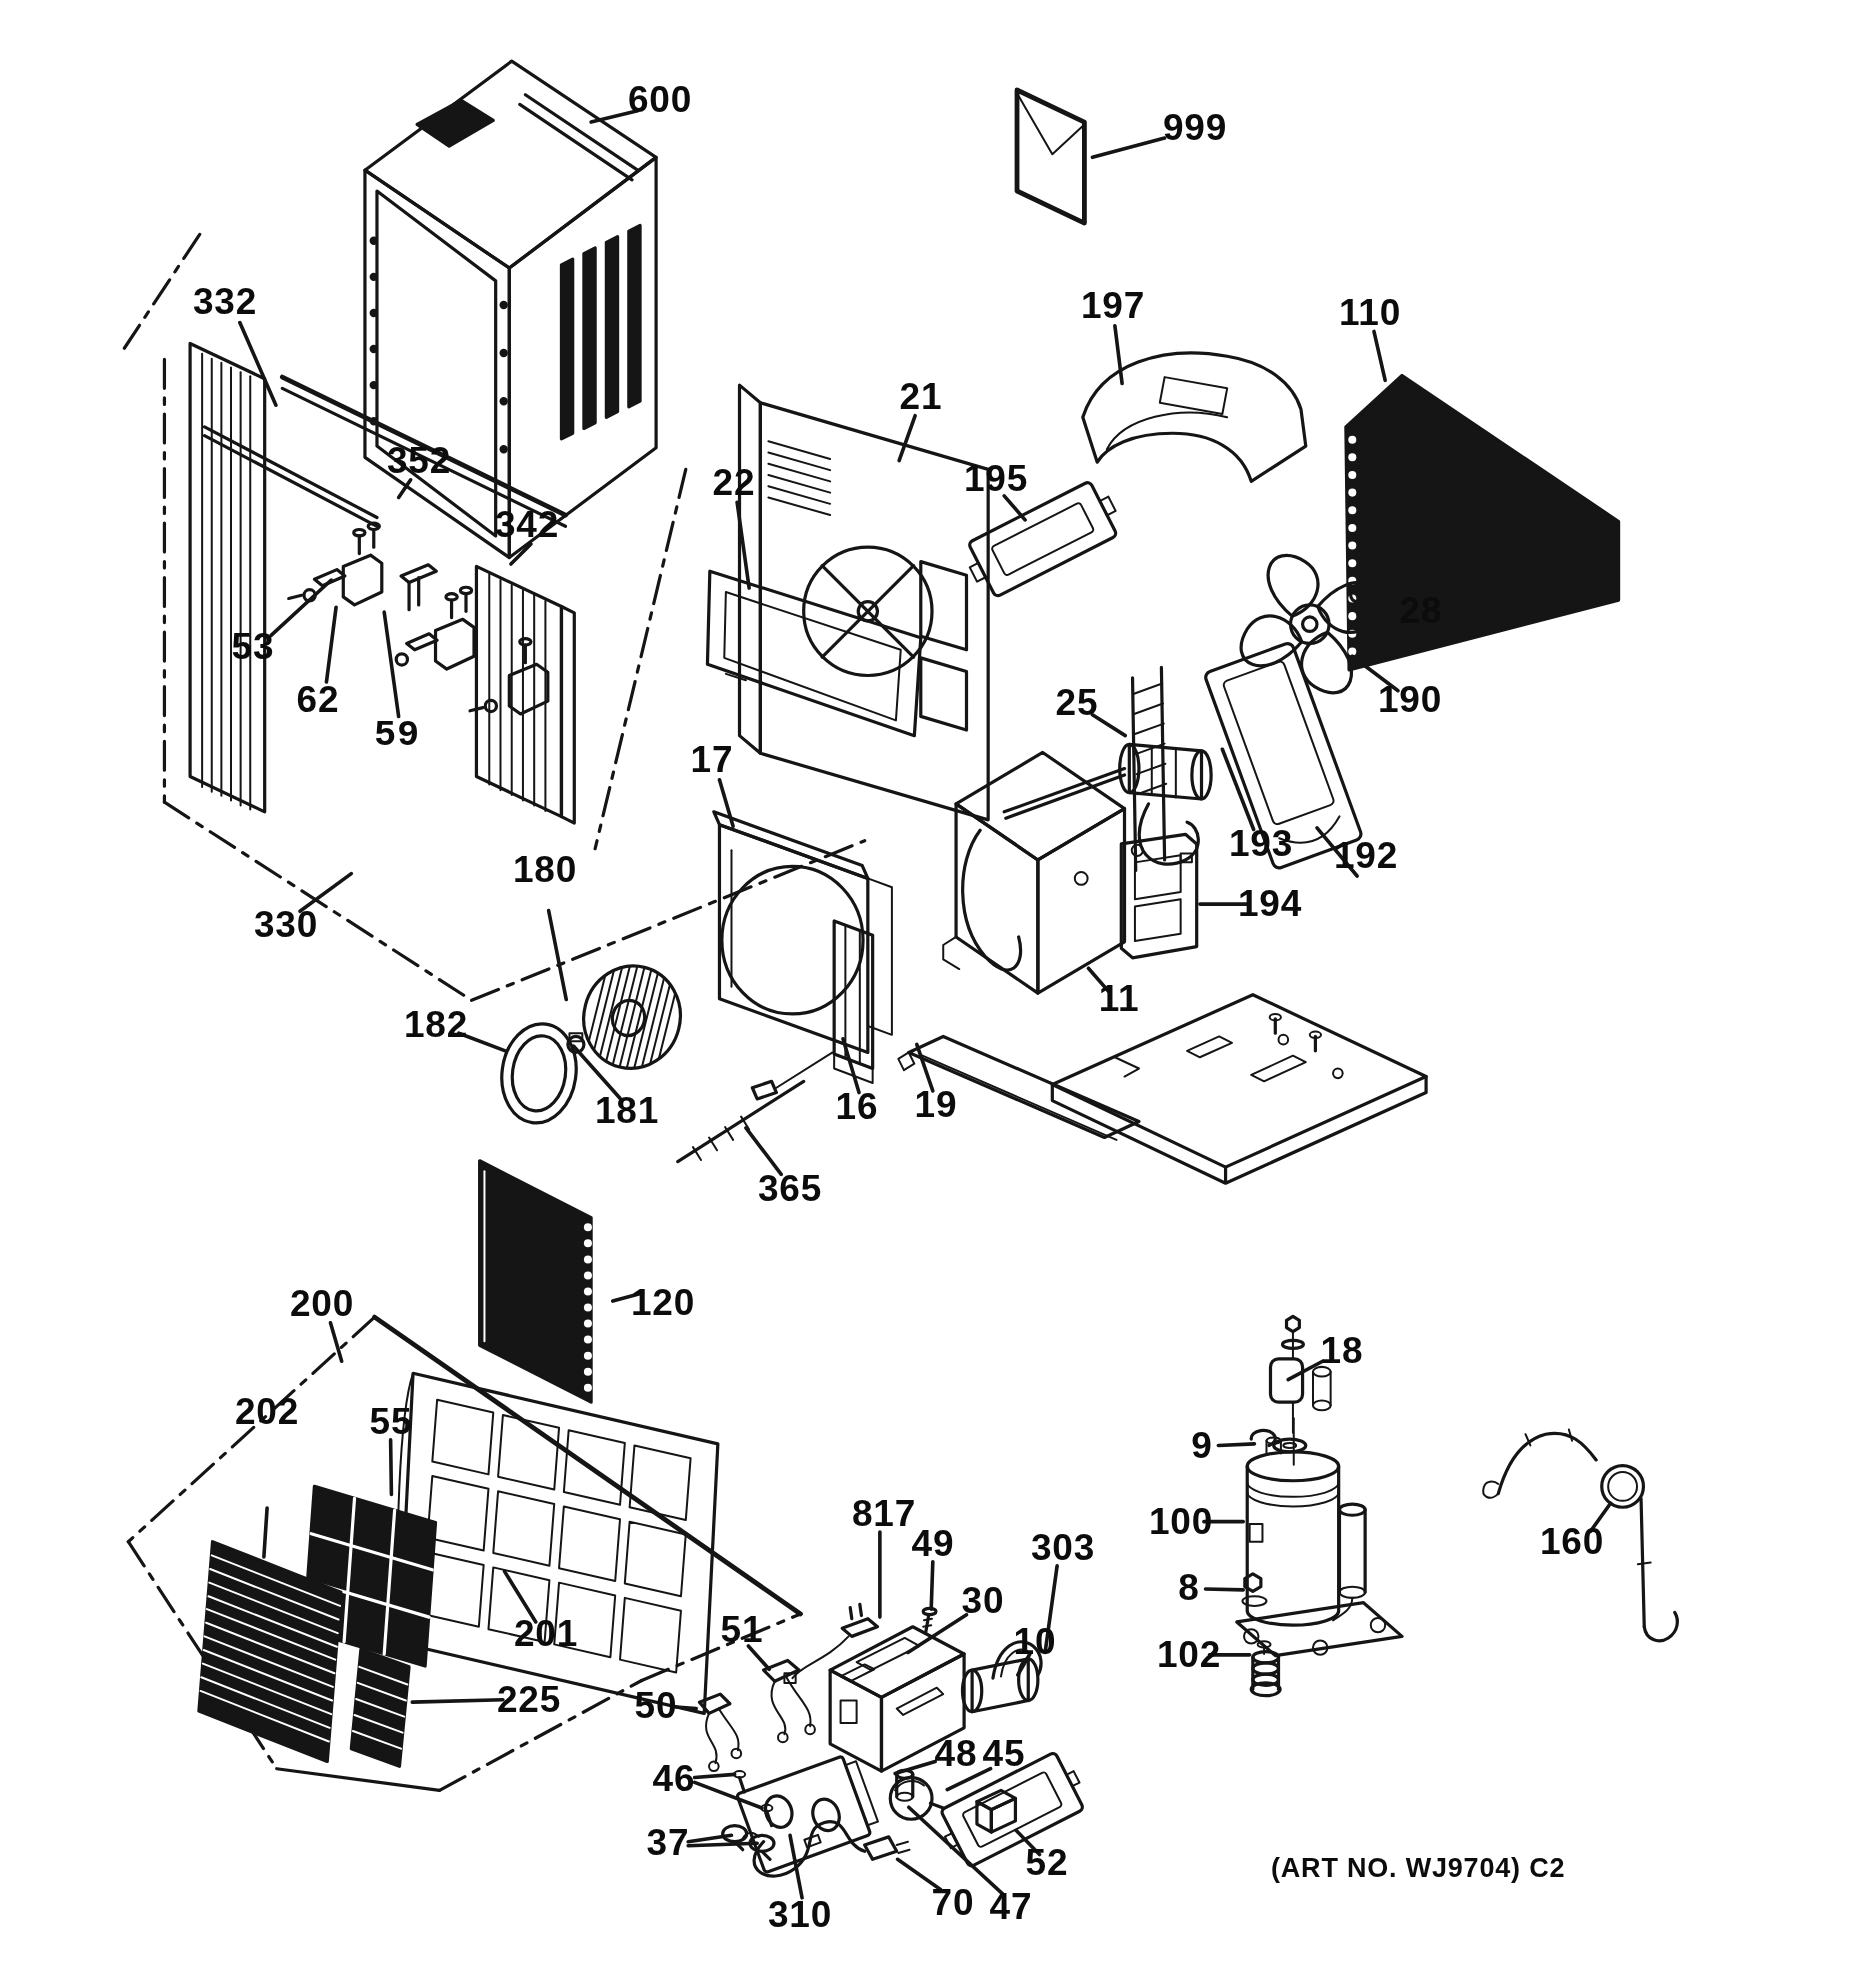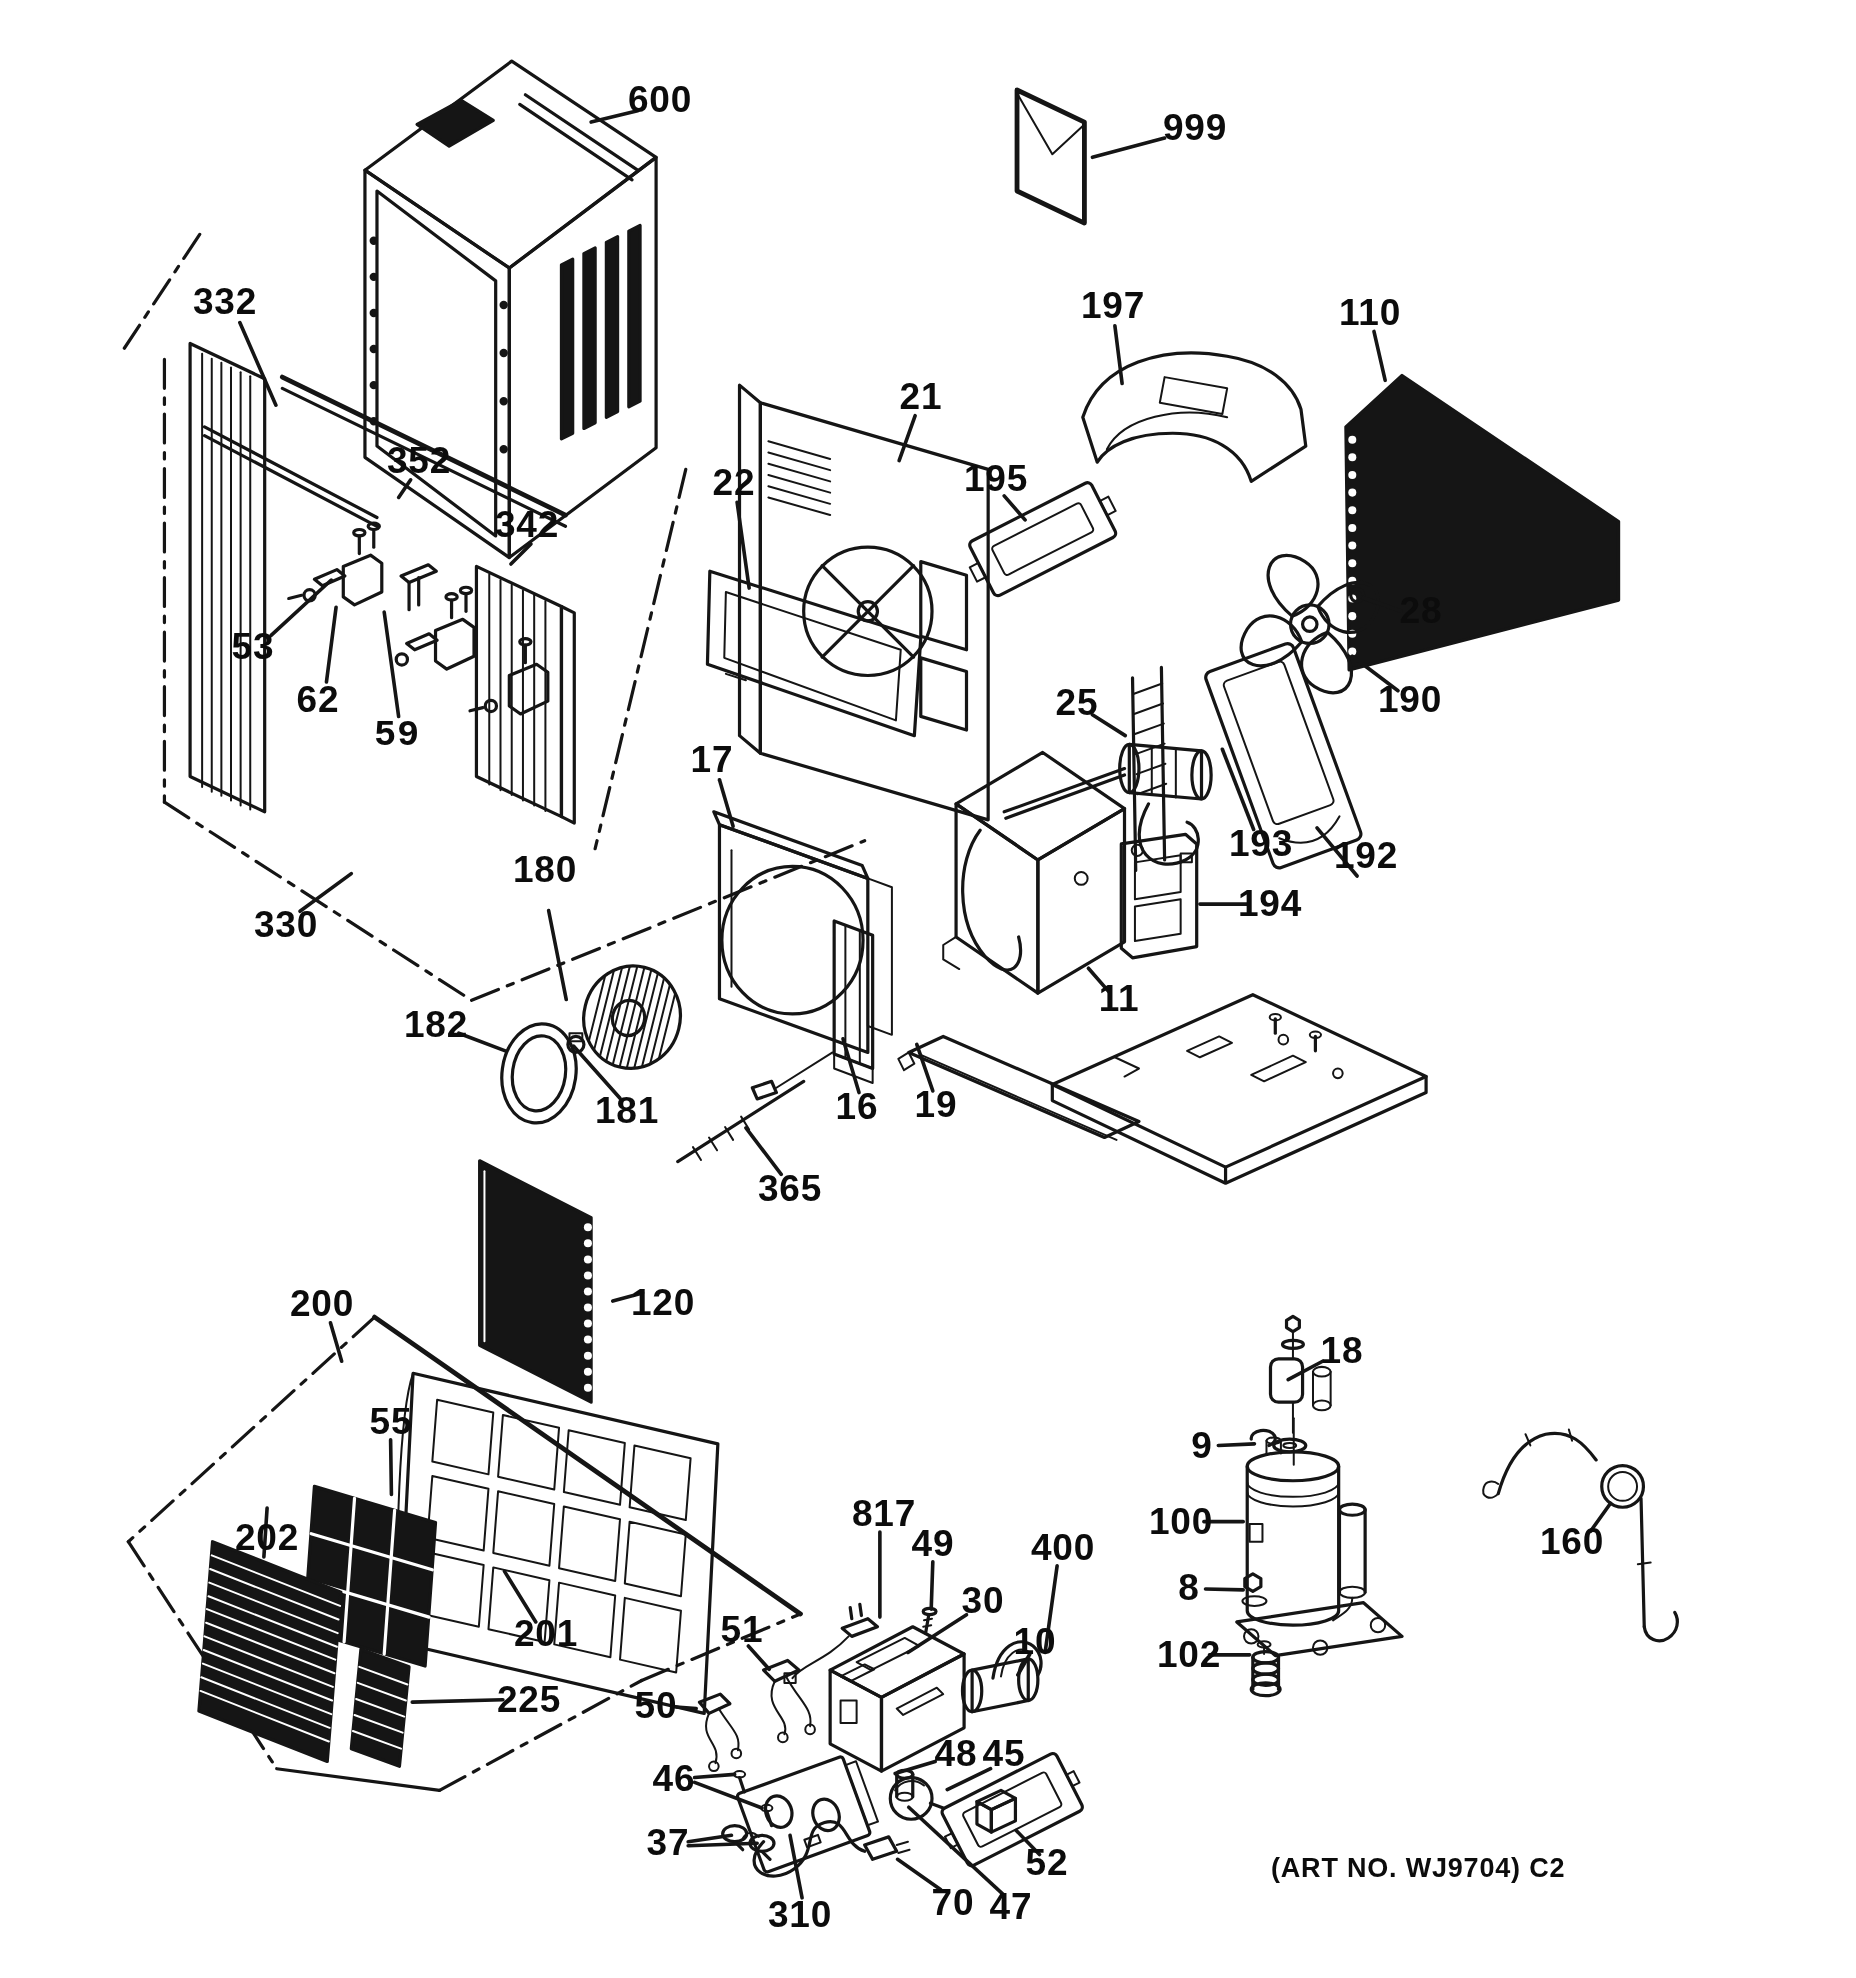--- a/index.html
+++ b/index.html
@@ -611,7 +611,7 @@
       <span class="part-label" style="left: 663px; top: 1291px; margin-top: 12px;">120</span>
       <span class="part-label" style="left: 322px; top: 1304px;">200</span>
       <span class="part-label" style="left: 391px; top: 1422px;">55</span>
-      <span class="part-label" style="left: 267px; top: 1538px;">202</span>
+      <span class="part-label" style="left: 267px; top: 1412px;">202</span>
       <span class="part-label" style="left: 546px; top: 1634px;">201</span>
       <span class="part-label" style="left: 529px; top: 1700px;">225</span>
       <span class="part-label" style="left: 884px; top: 1514px;">817</span>

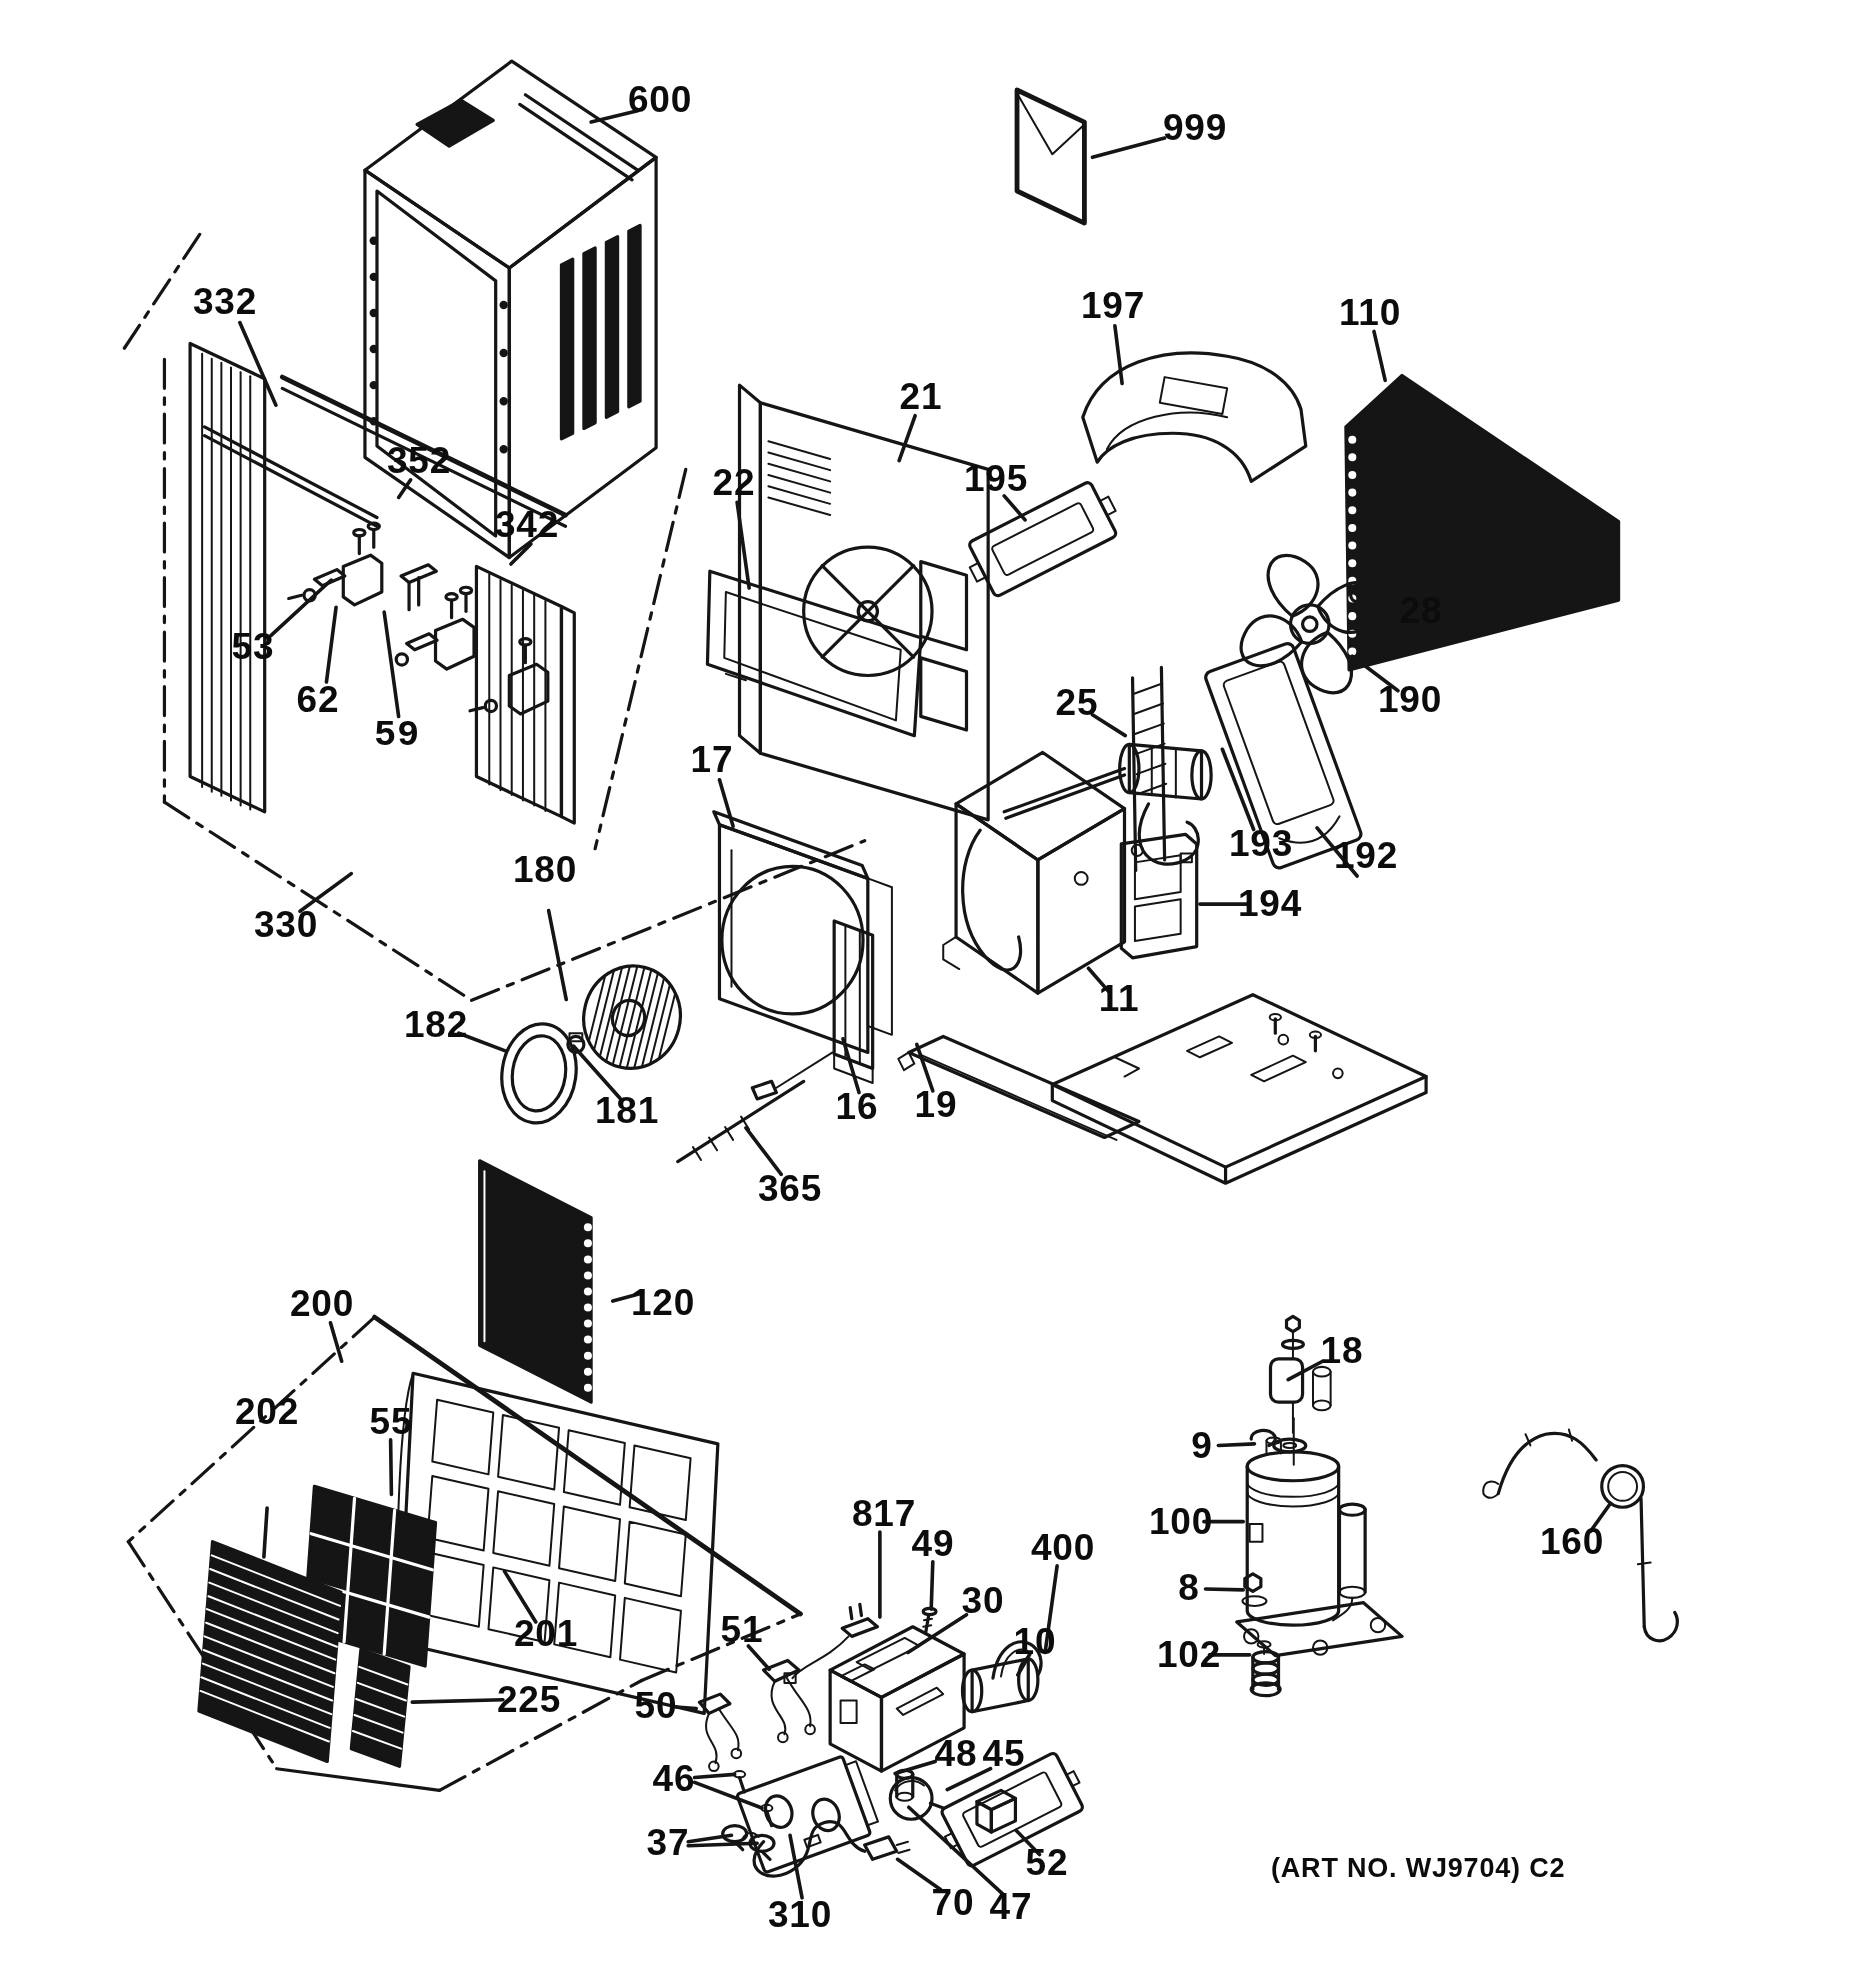--- a/index.html
+++ b/index.html
@@ -616,7 +616,7 @@
       <span class="part-label" style="left: 529px; top: 1700px;">225</span>
       <span class="part-label" style="left: 884px; top: 1514px;">817</span>
       <span class="part-label" style="left: 933px; top: 1544px;">49</span>
-      <span class="part-label" style="left: 1063px; top: 1548px;">400</span>
+      <span class="part-label" style="left: 1063px; top: 1548px;">303</span>
       <span class="part-label" style="left: 983px; top: 1601px;">30</span>
       <span class="part-label" style="left: 1035px; top: 1642px;">10</span>
       <span class="part-label" style="left: 742px; top: 1630px;">51</span>

